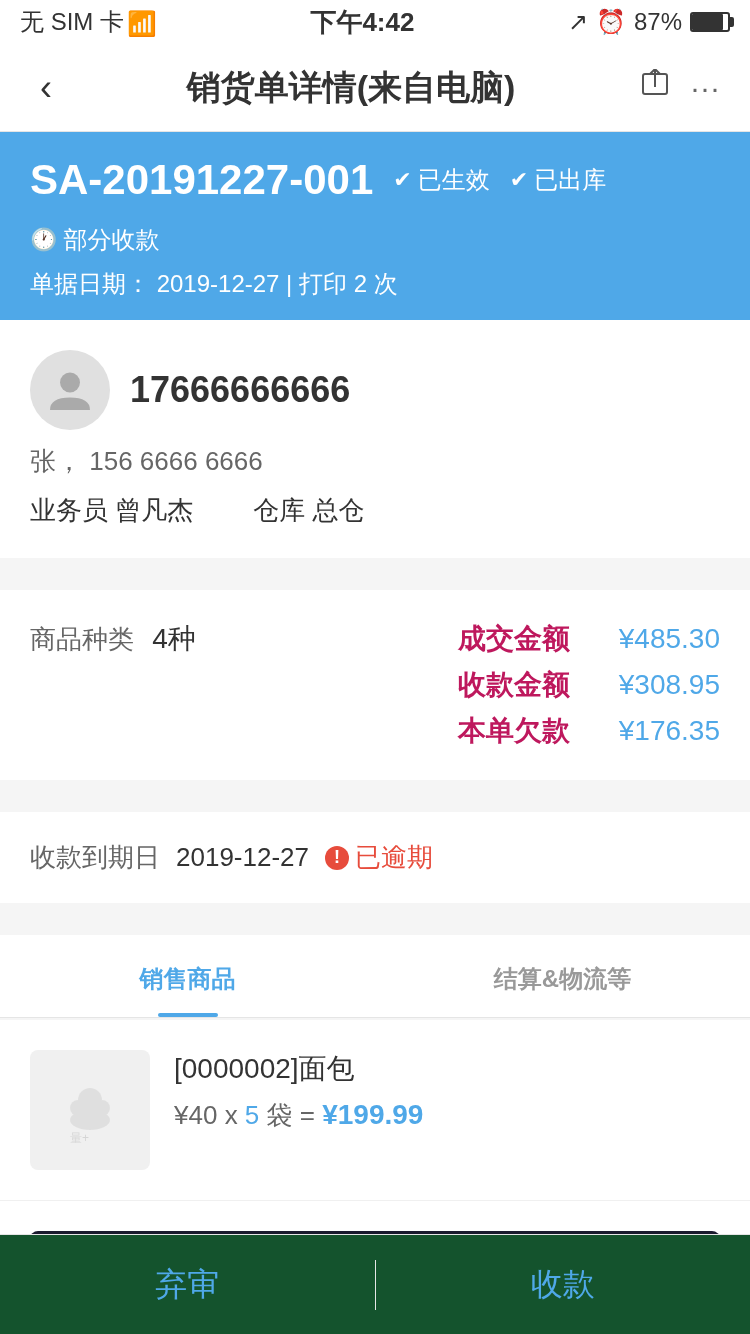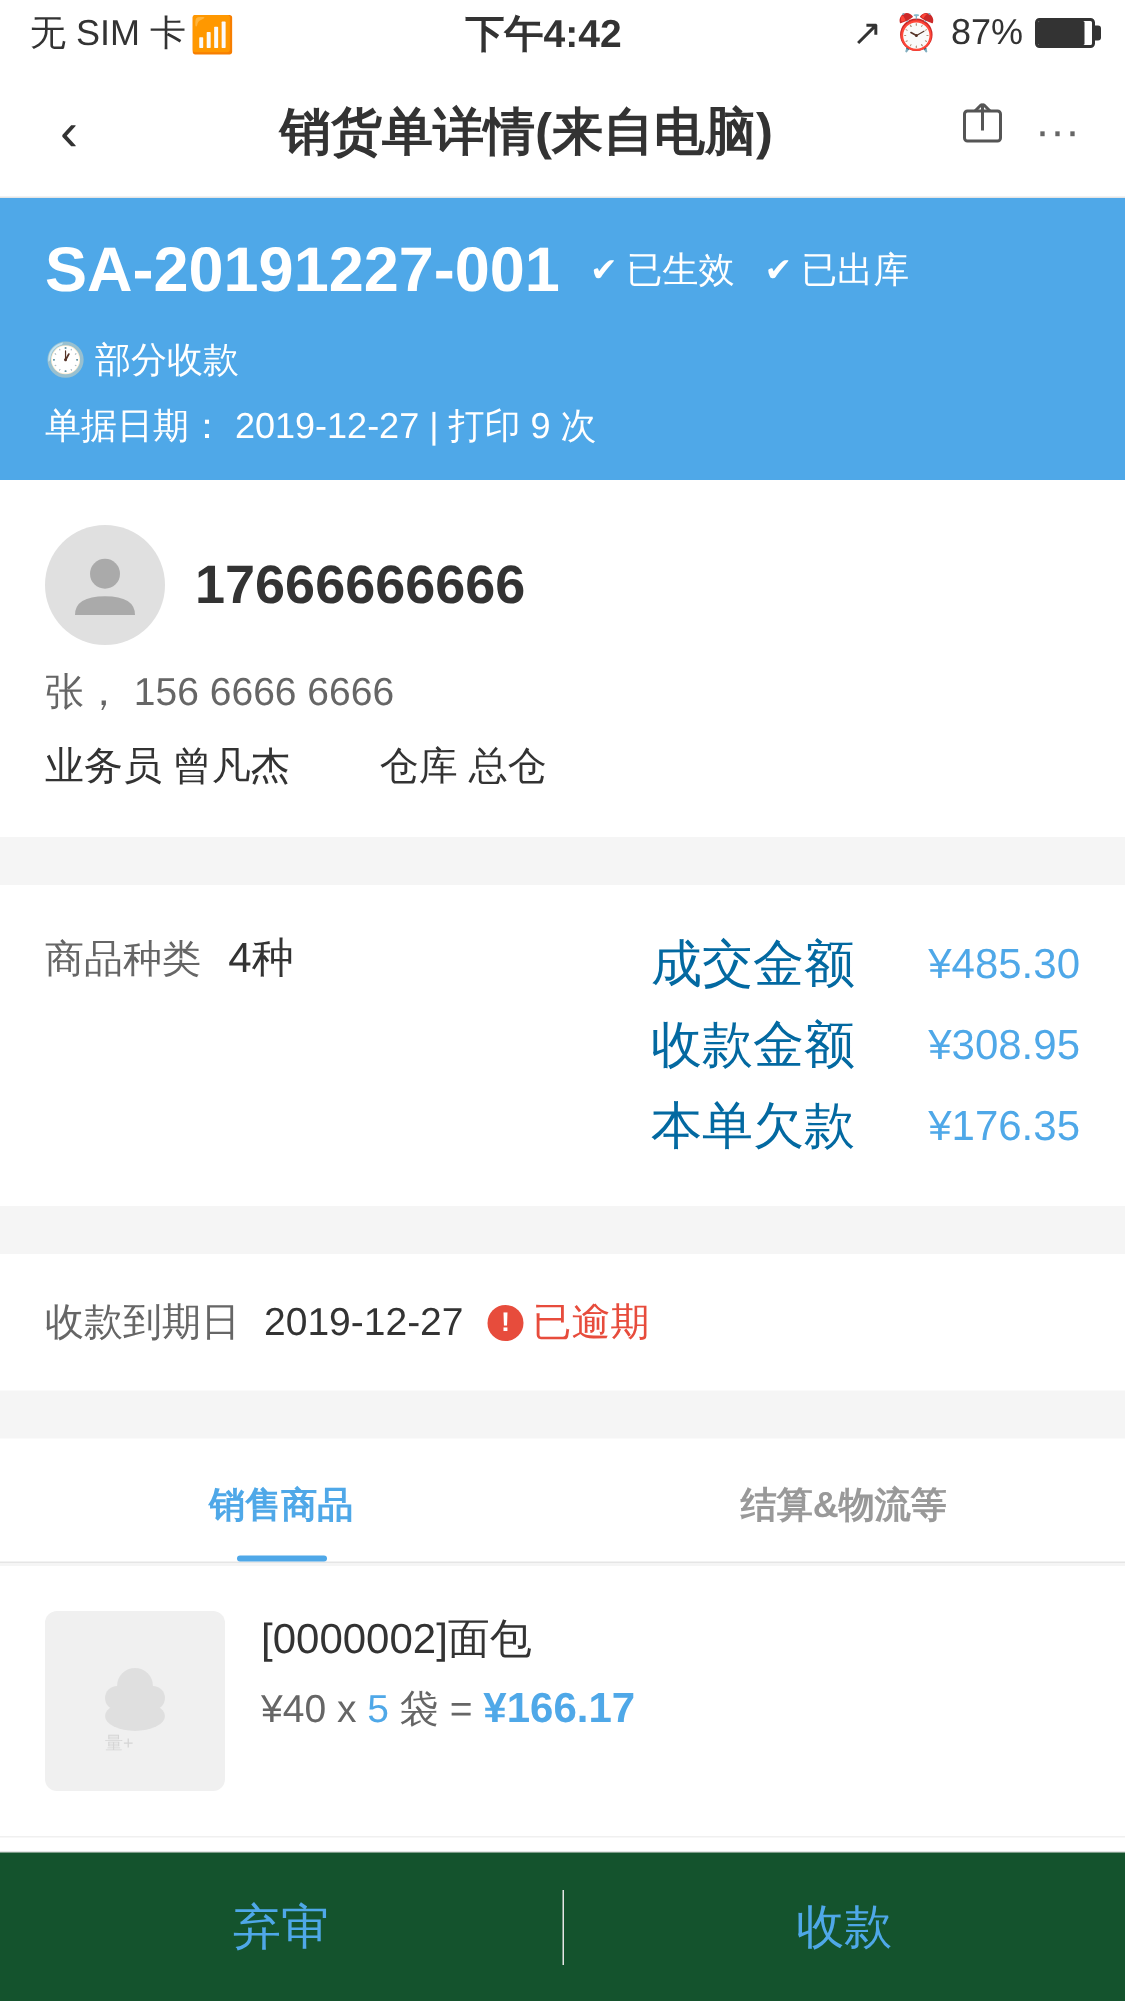--- a/index.html
+++ b/index.html
@@ -379,7 +379,7 @@
   <div class="order-date">
     <span>单据日期：</span>
     <span>2019-12-27</span>
-    <span>| 打印 9 次</span>
+    <span>| 打印 2 次</span>
   </div>
 </div>
 

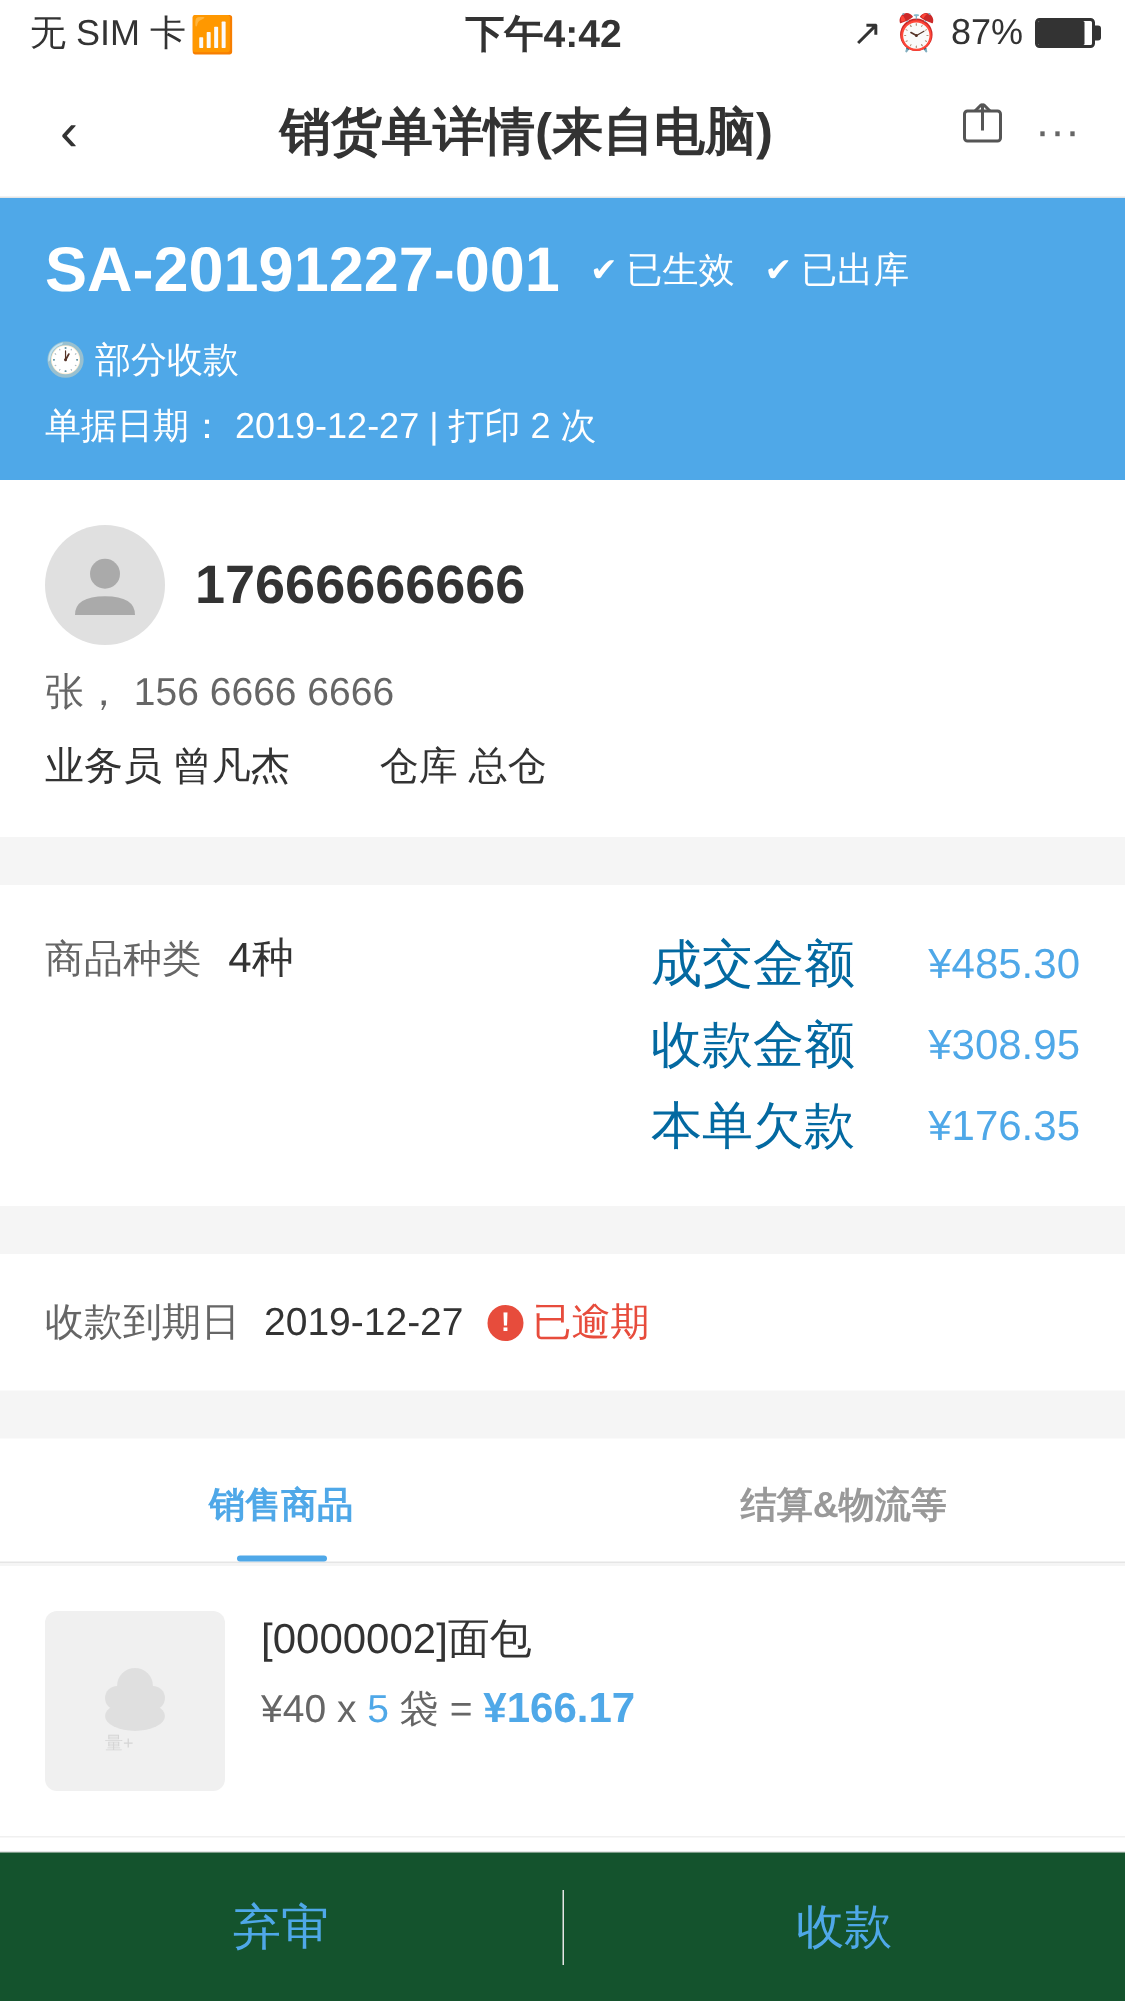--- a/index.html
+++ b/index.html
@@ -170,7 +170,7 @@
       gap: 20px;
       align-items: center;
     }
-    .summary-label { font-size: 34px; color: #0369a1; }
+    .summary-label { font-size: 28px; color: #be185d; font-weight: bold; }
     .summary-value { font-size: 28px; color: #4fa8e8; font-weight: 500; min-width: 130px; text-align: right; }
 
     

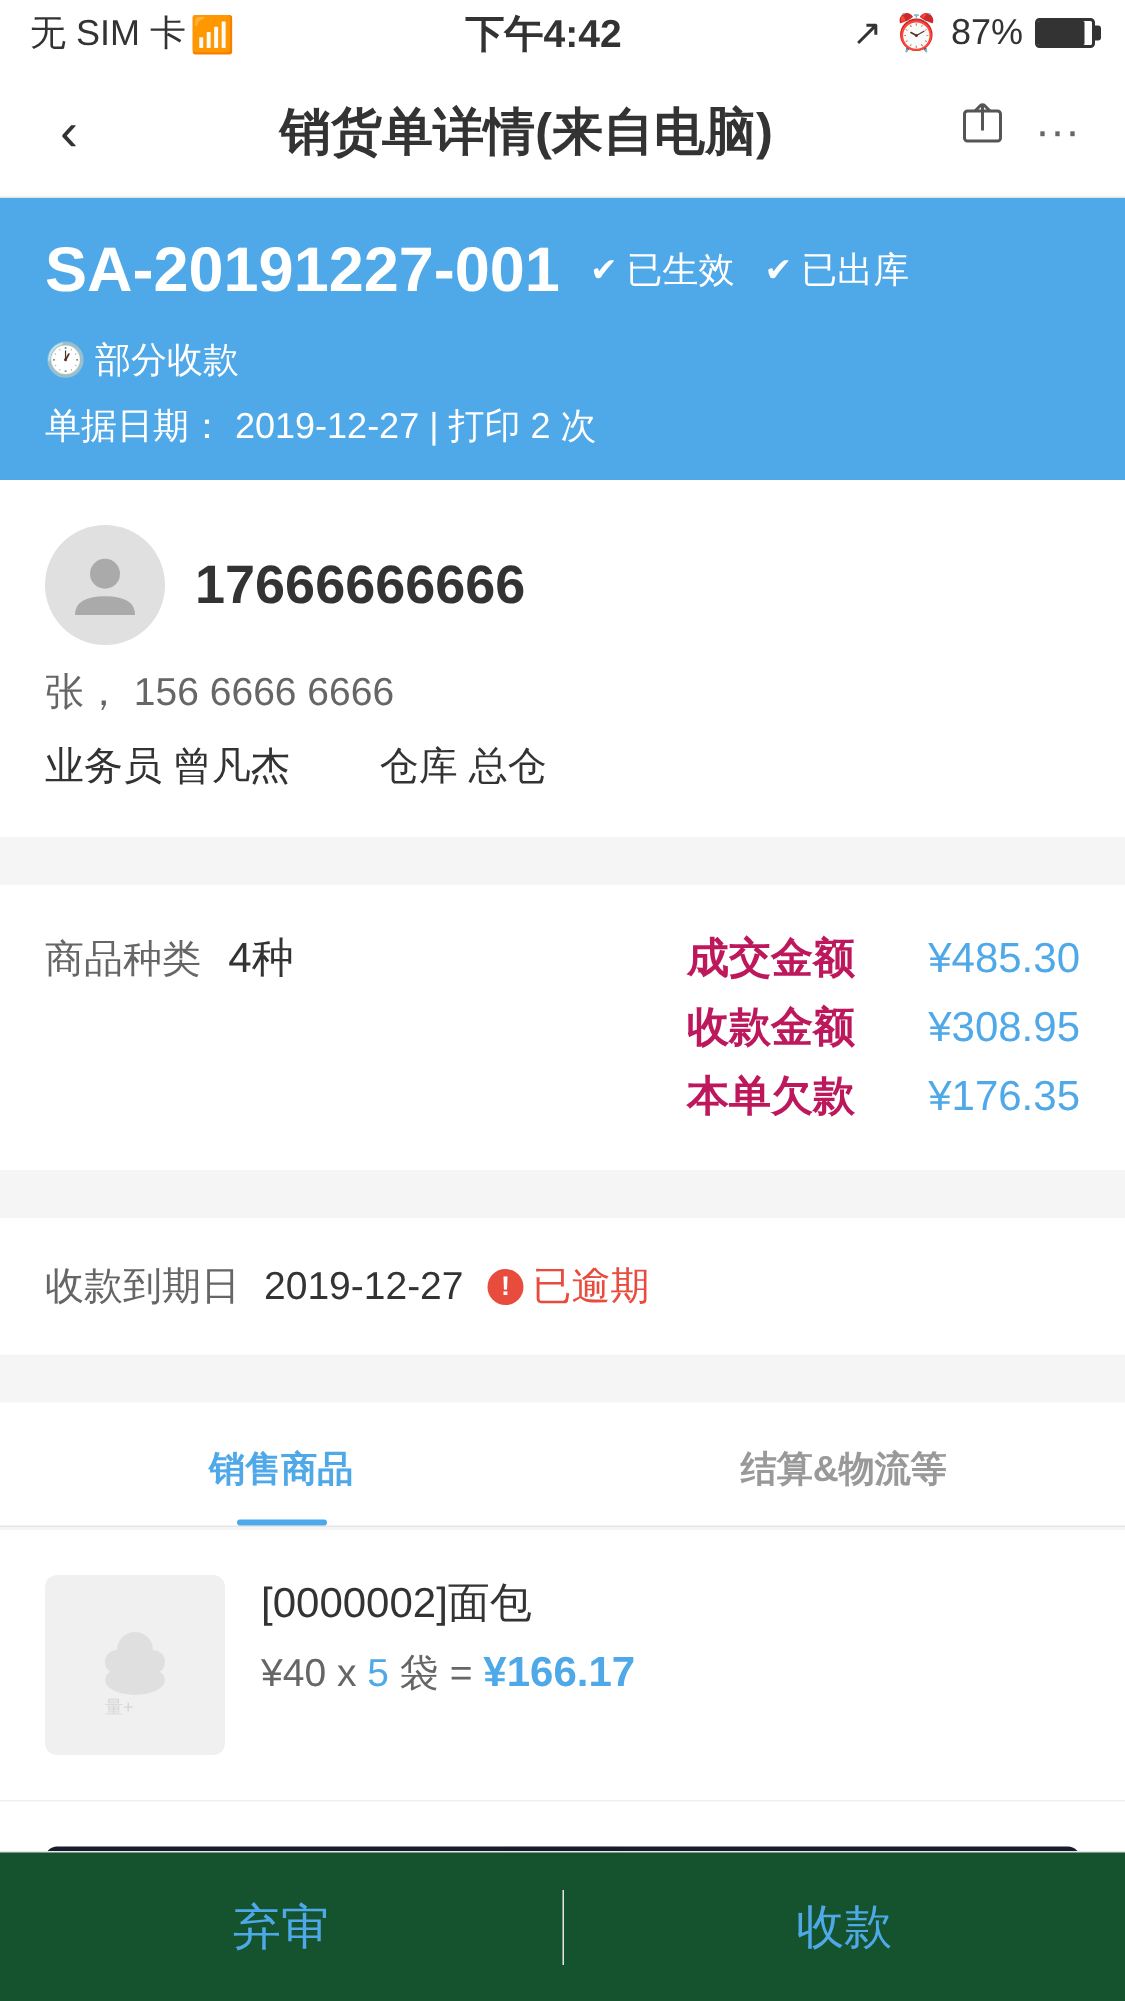--- a/index.html
+++ b/index.html
@@ -472,7 +472,7 @@
         <span class="highlight">5</span>
         <span>袋</span>
         <span> = </span>
-        <span class="total">¥166.17</span>
+        <span class="total">¥199.99</span>
       </div>
     </div>
   </div>

